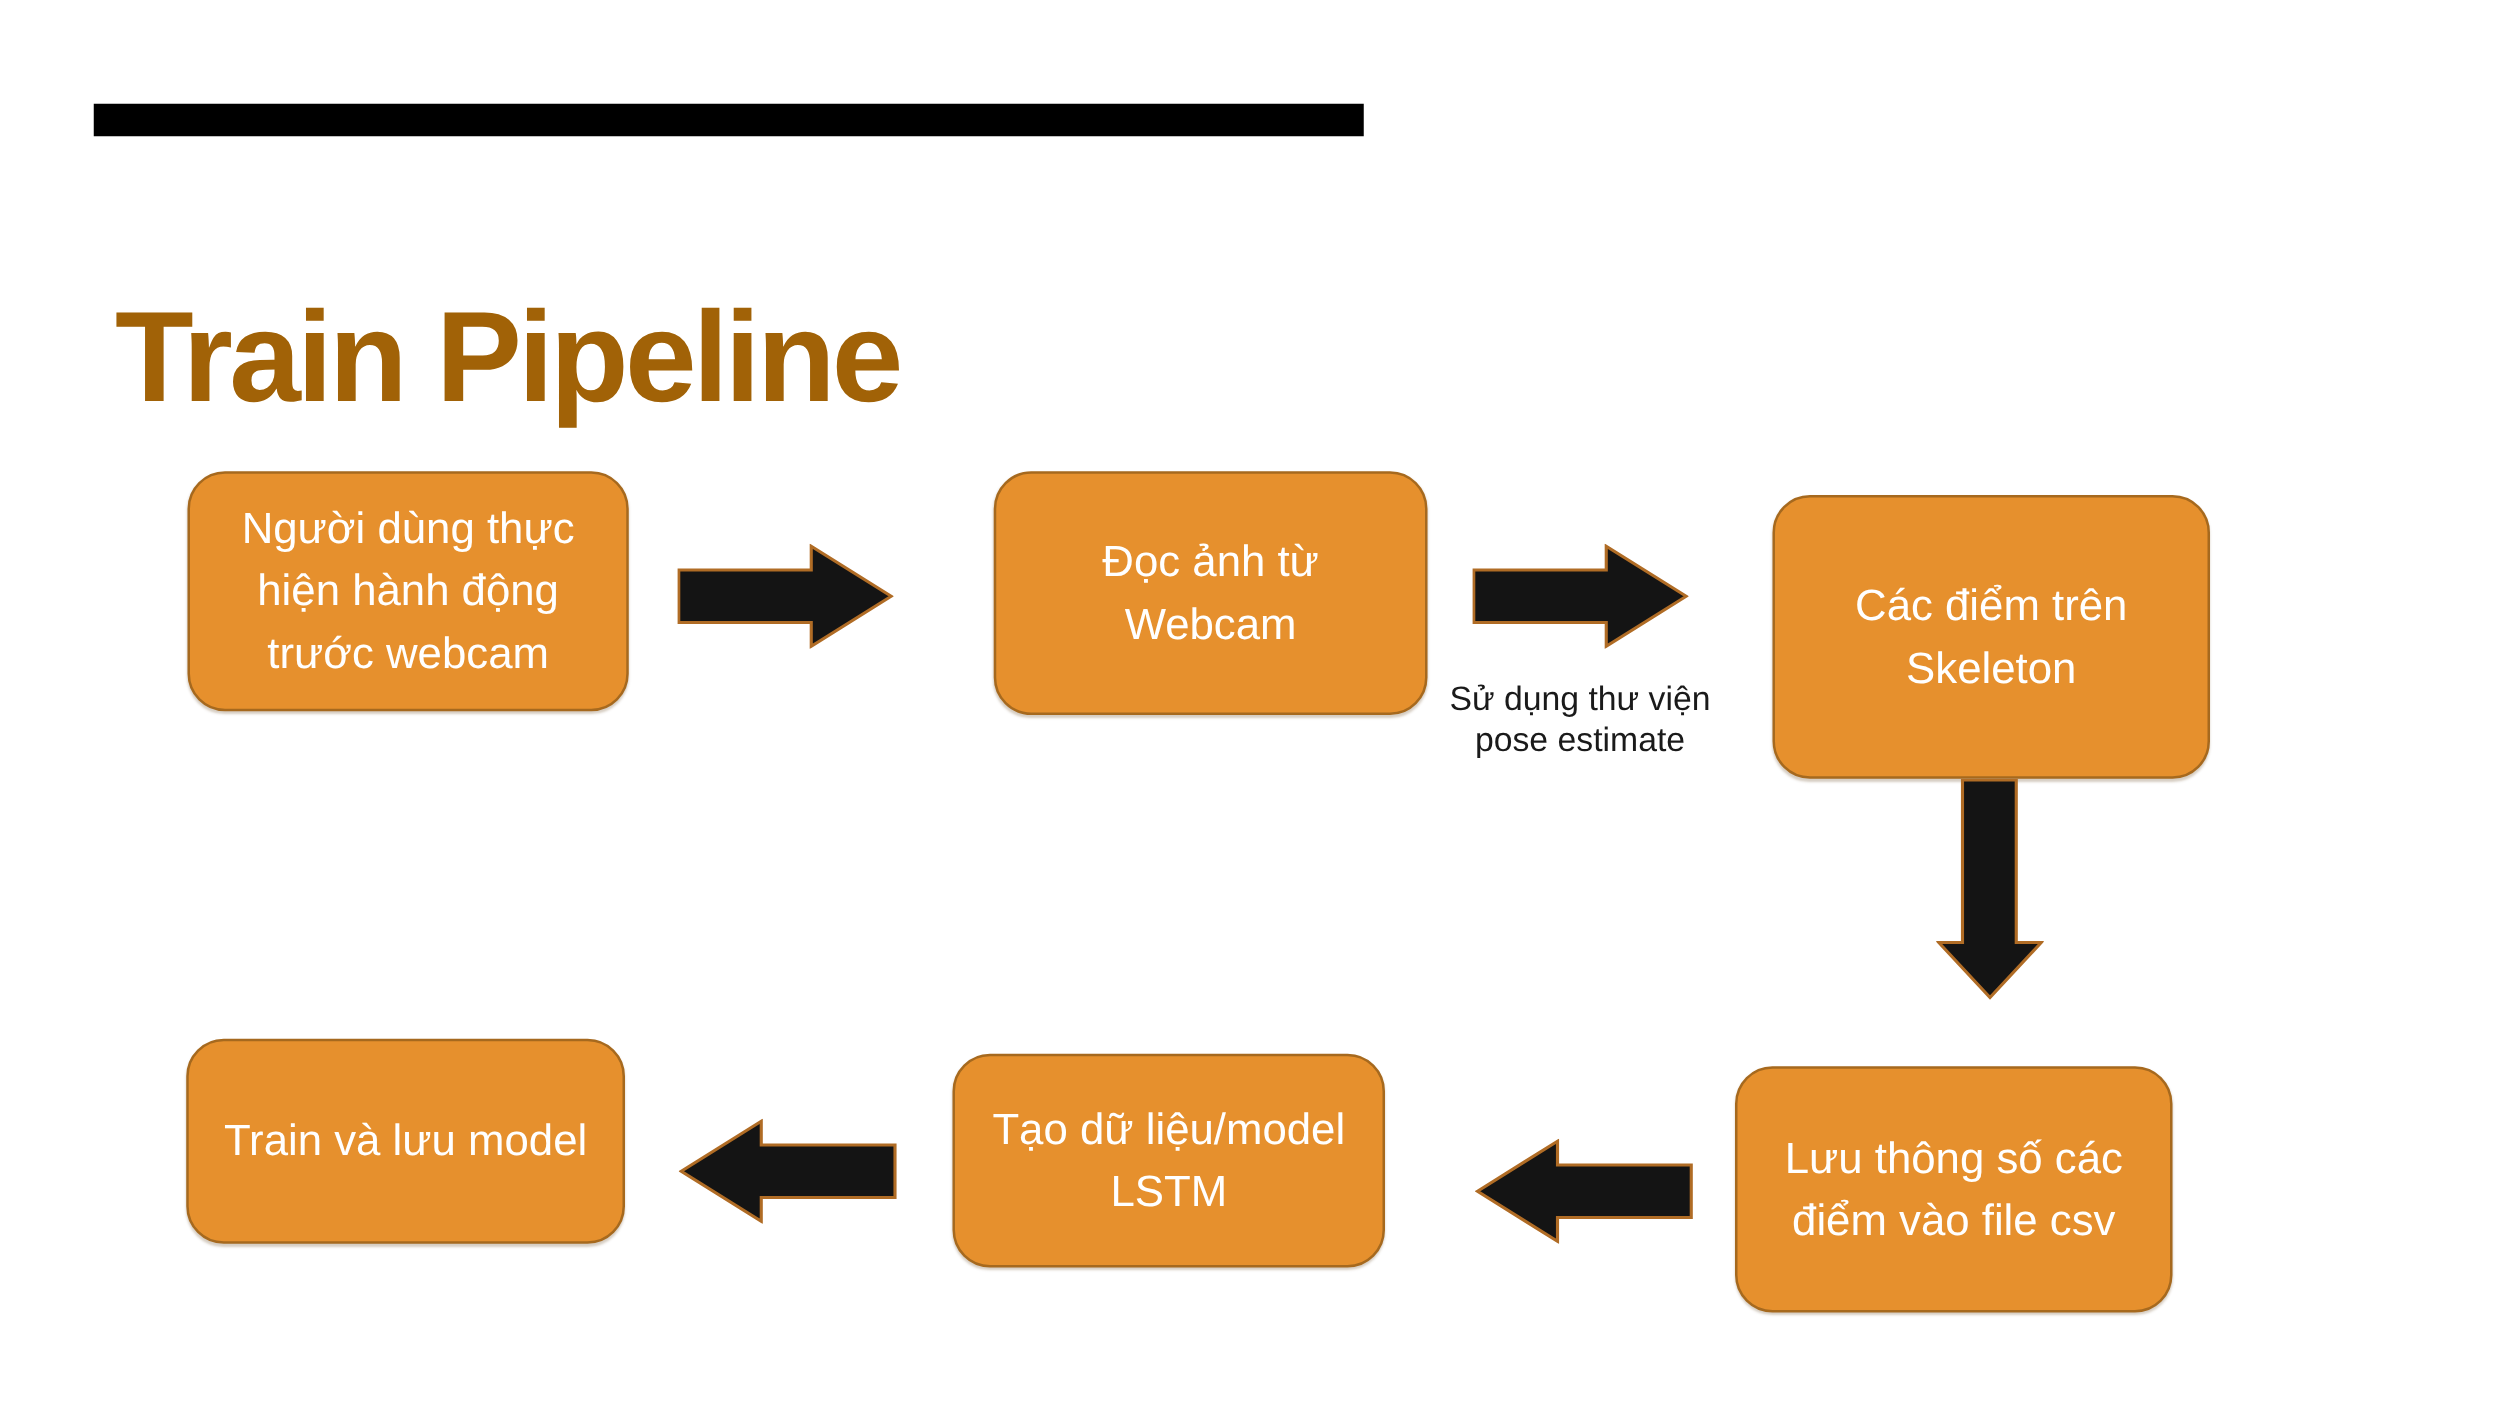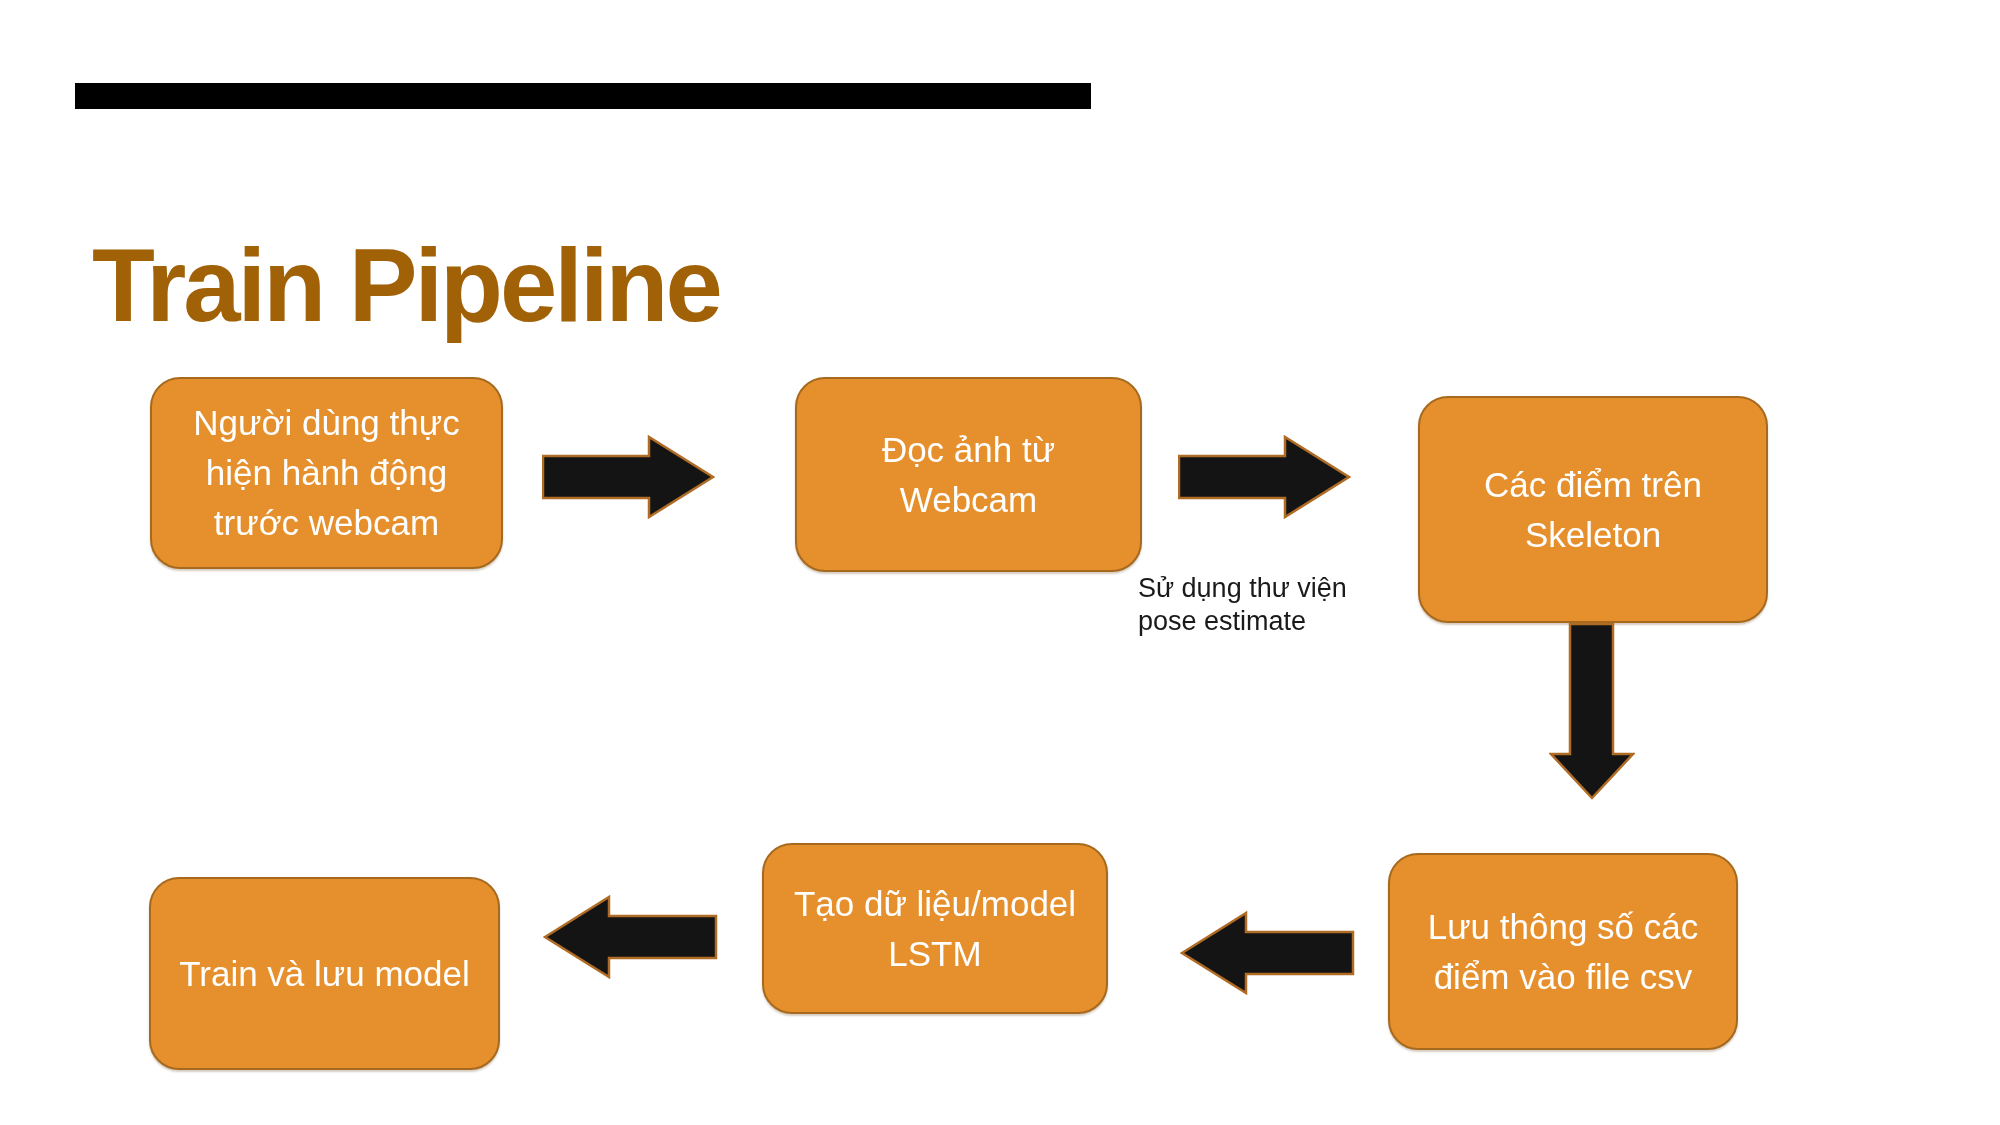--- a/index.html
+++ b/index.html
@@ -67,7 +67,8 @@
   #arrow-5{left:543px;  top:895px;}
 
   .arrow-caption{
-    position:absolute;left:1138px;top:572px;width:252px;
+    position:absolute;left:1138px;top:543px;width:252px;
+    text-align:center;
     font-size:27px;line-height:1.22;
     color:var(--caption-text);
     white-space:pre-line;

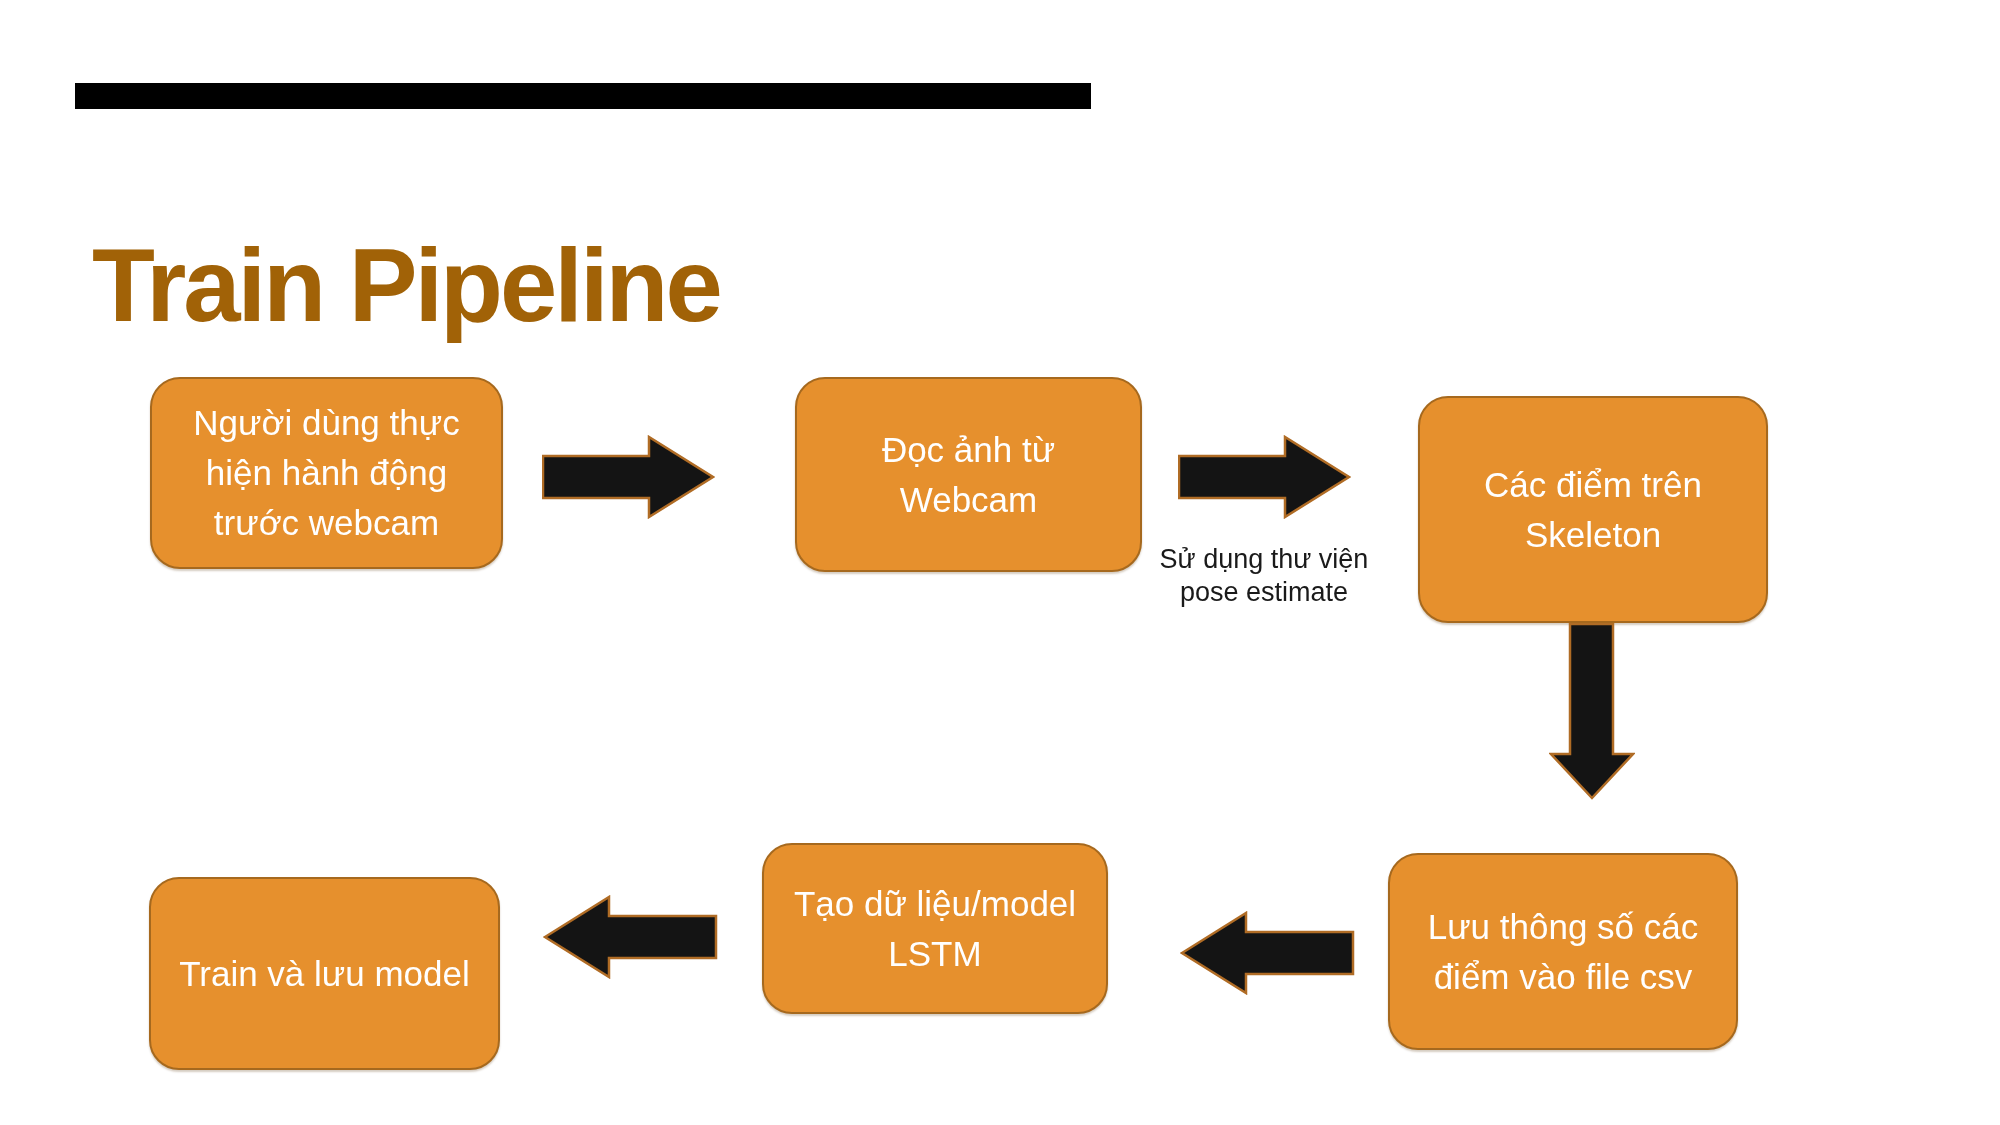--- a/index.html
+++ b/index.html
@@ -50,7 +50,7 @@
   #node-skeleton    {left:1418px;top:396px; width:350px; height:227px;}
   #node-save-csv    {left:1388px;top:853px; width:350px; height:197px;}
   #node-create-lstm {left:762px; top:843px; width:346px; height:171px;}
-  #node-train-save  {left:149px; top:877px; width:351px; height:193px;}
+  #node-train-save  {left:149px; top:831px; width:351px; height:164px;}
 
   .arrow{position:absolute;}
   .arrow svg{display:block;}

